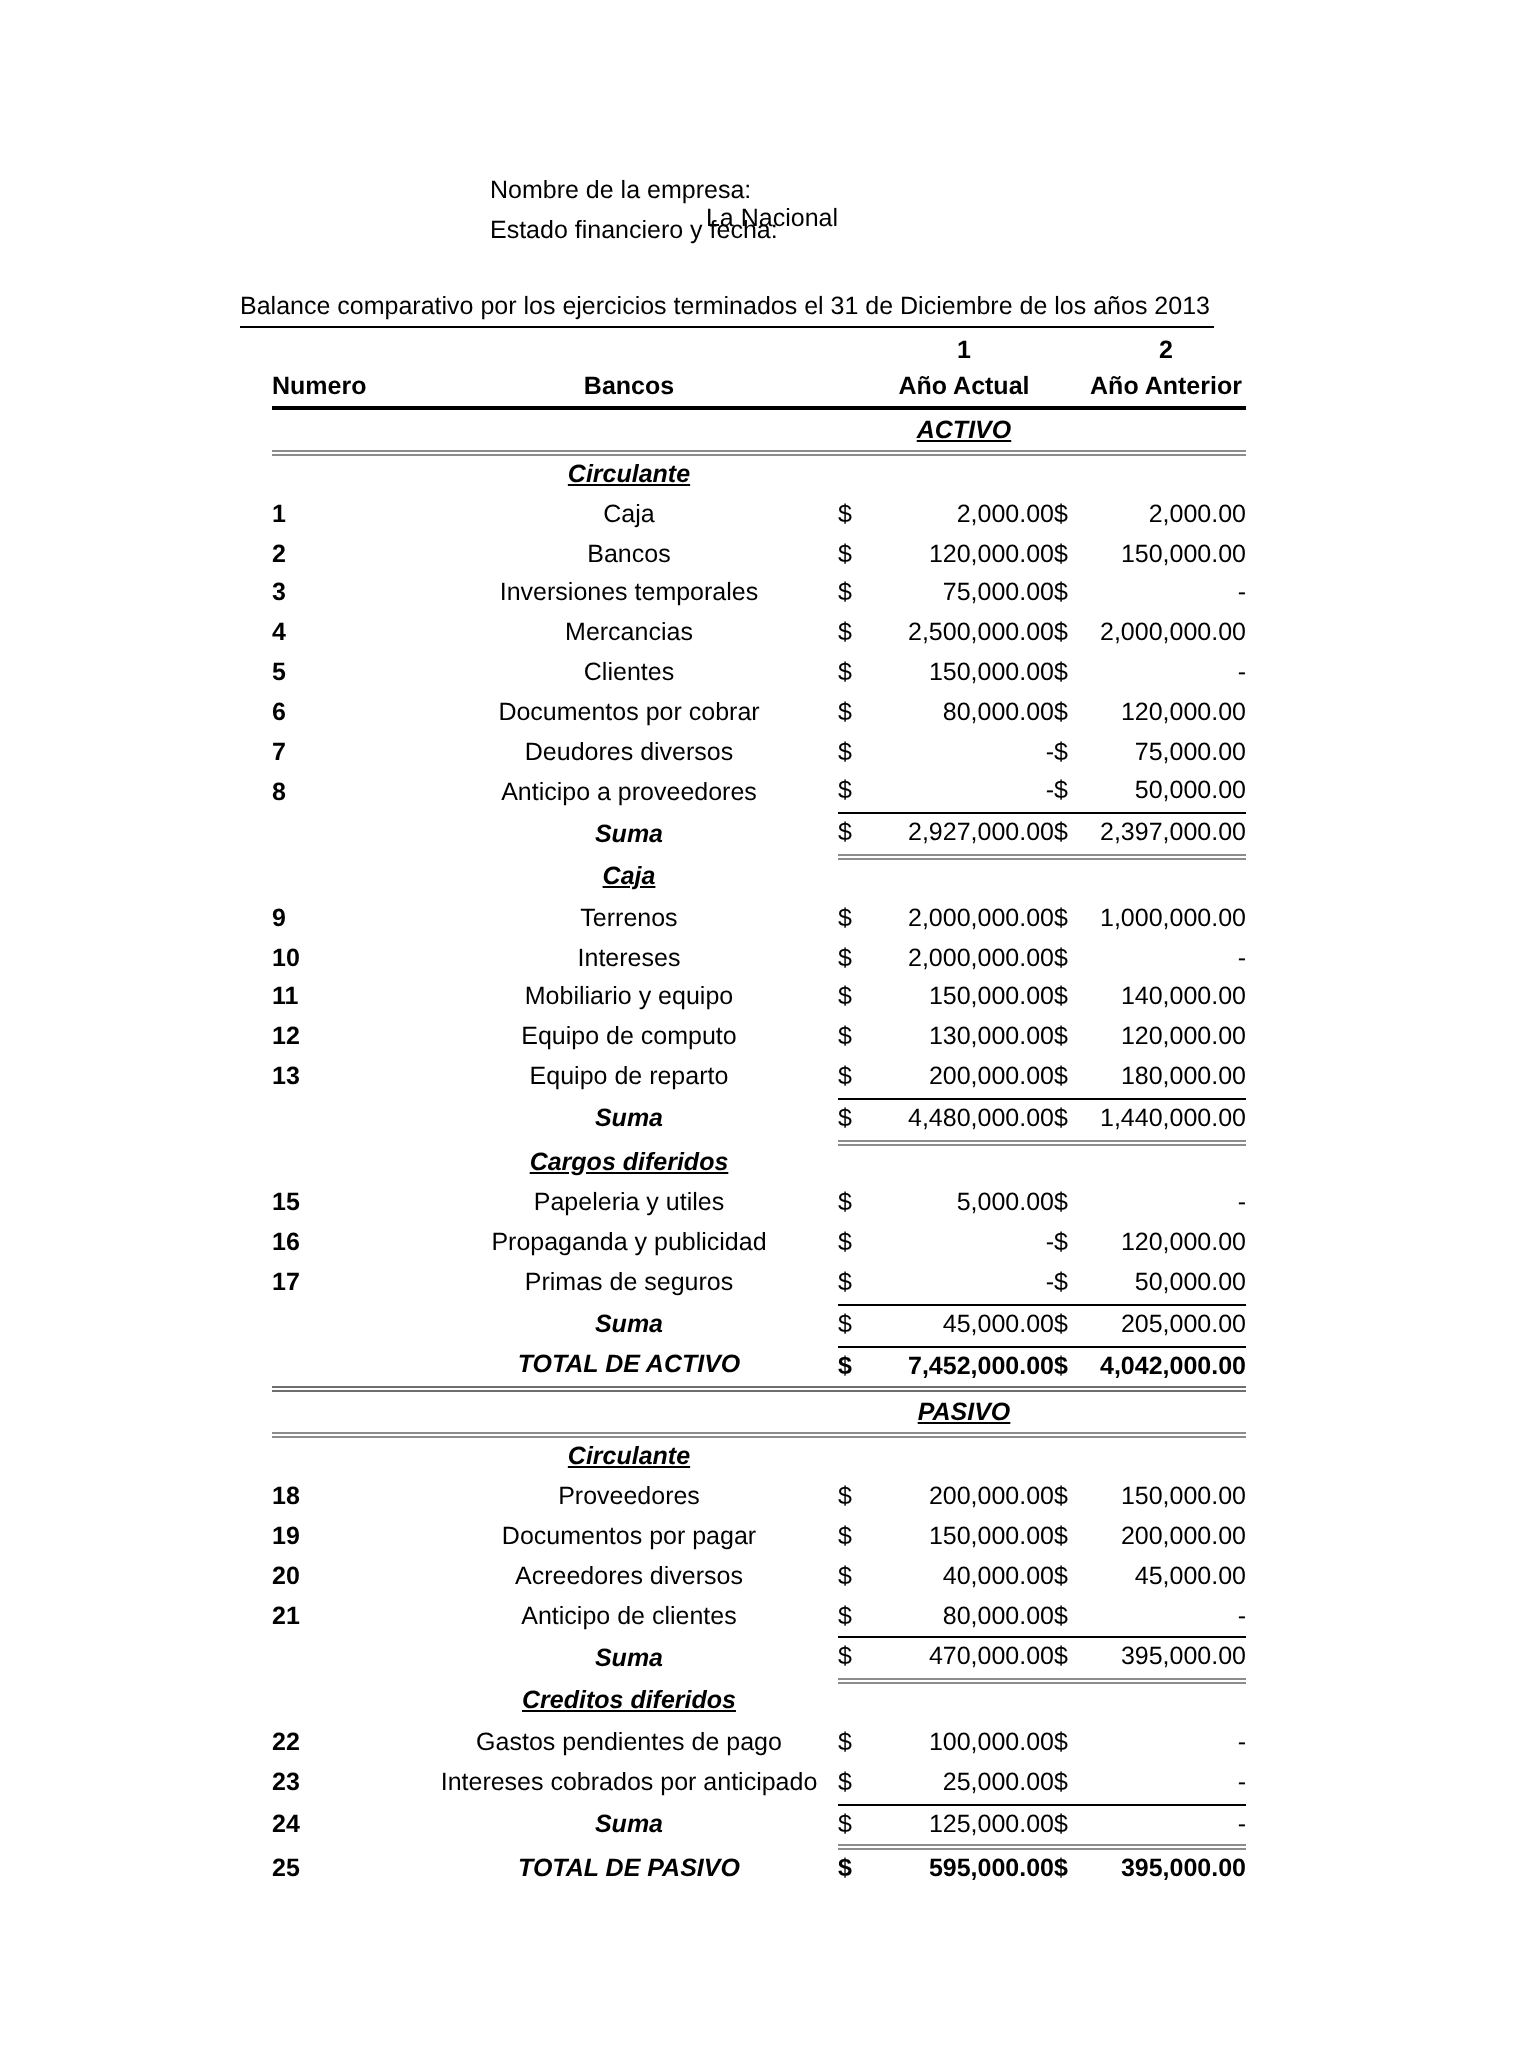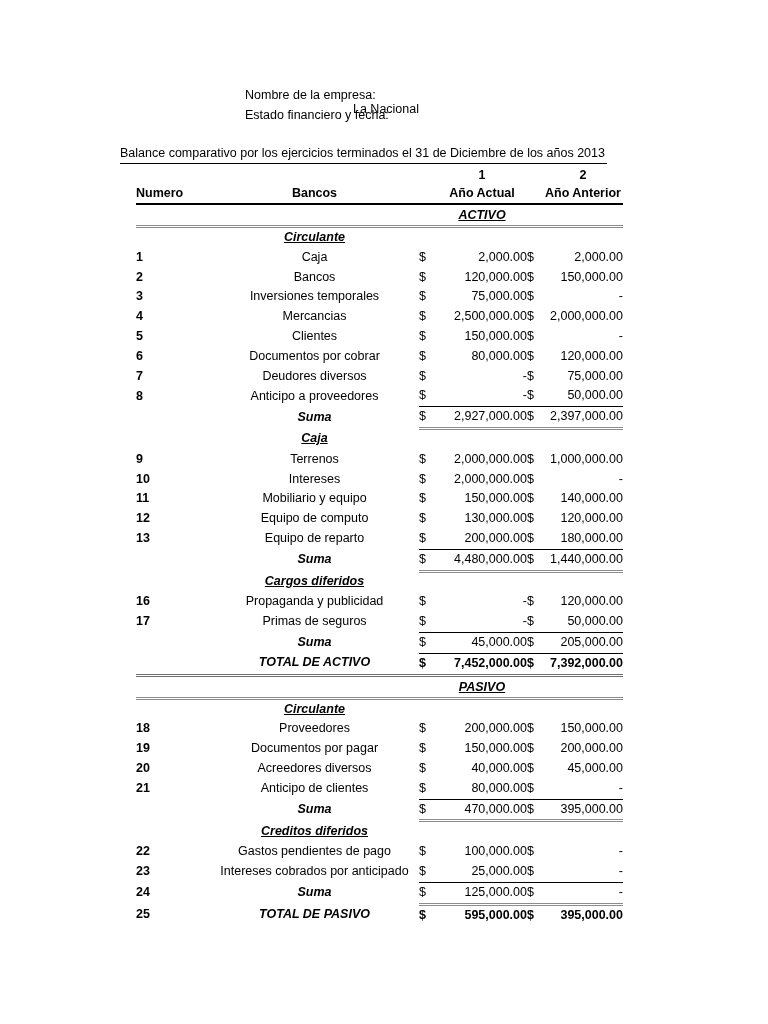--- a/index.html
+++ b/index.html
@@ -345,6 +345,14 @@
       </tr>
 
       <tr>
+        <td class="c-num">15</td>
+        <td class="c-acct">Papeleria y utiles</td>
+        <td class="c-s1">$</td>
+        <td class="c-v1">5,000.00</td>
+        <td class="c-s2">$</td>
+        <td class="c-v2">-</td>
+      </tr>
+      <tr>
         <td class="c-num">16</td>
         <td class="c-acct">Propaganda y publicidad</td>
         <td class="c-s1">$</td>

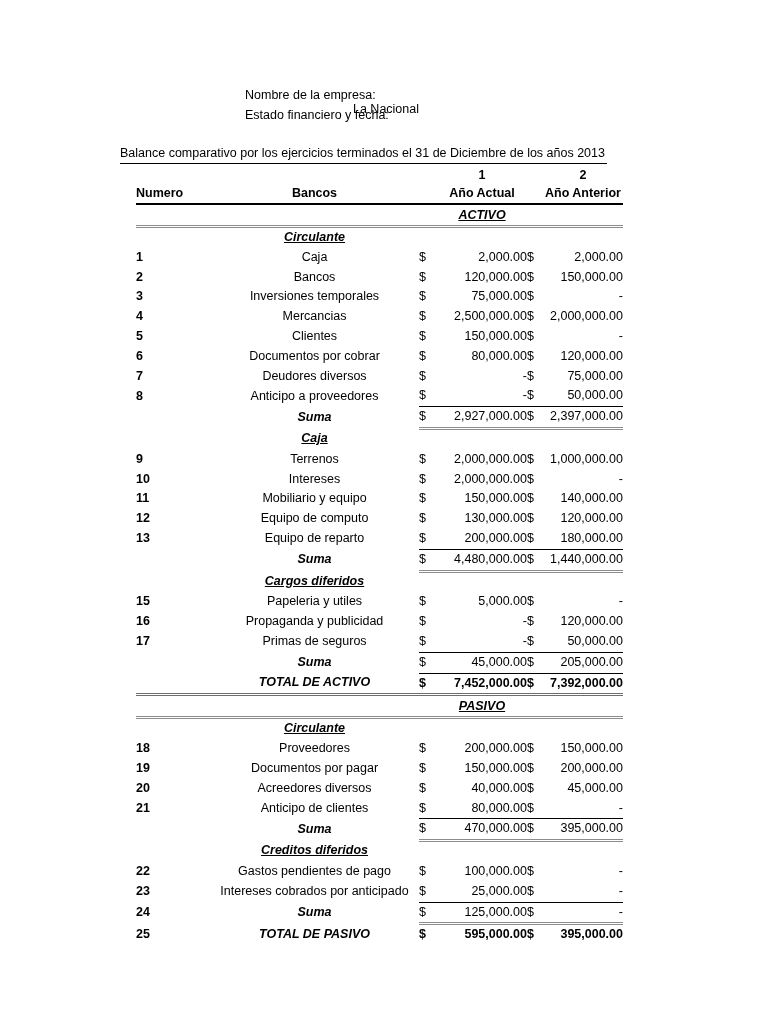--- a/index.html
+++ b/index.html
@@ -384,7 +384,7 @@
         <td class="c-s1">$</td>
         <td class="c-v1">7,452,000.00</td>
         <td class="c-s2">$</td>
-        <td class="c-v2">7,392,000.00</td>
+        <td class="c-v2">4,042,000.00</td>
       </tr>
 
       <tr class="row-banner rule-banner-bottom">

